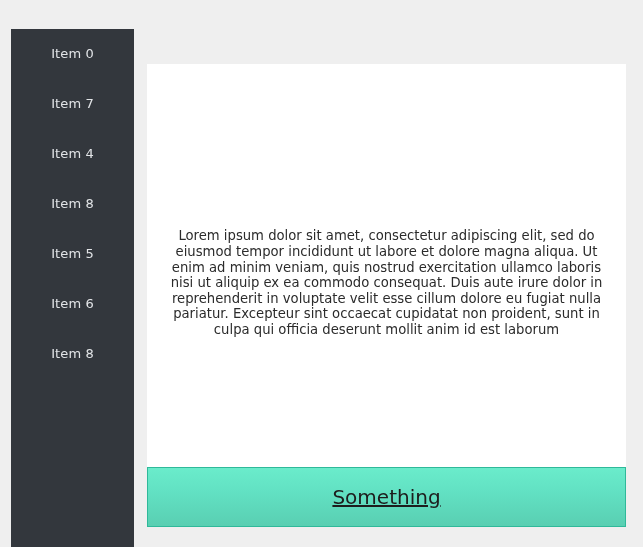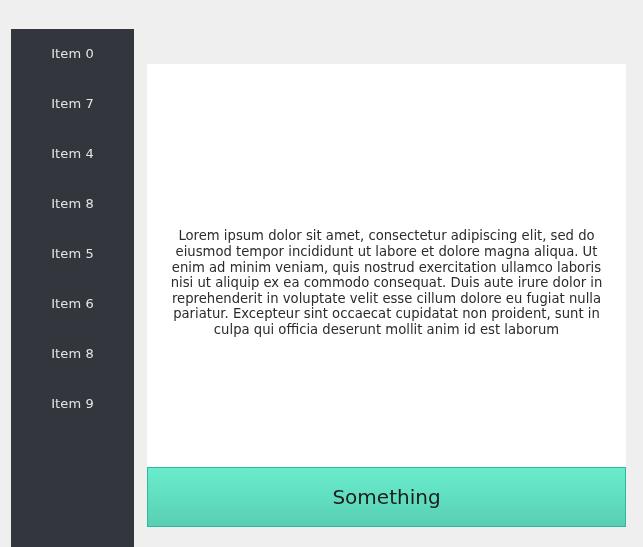--- a/index.html
+++ b/index.html
@@ -113,9 +113,6 @@
   <div class="sidebar-item">
     <span>Item 8</span>
   </div>
-  <div class="sidebar-item">
-    <span>Item 9</span>
-  </div>
 </div>
 
 <div id="content-panel">

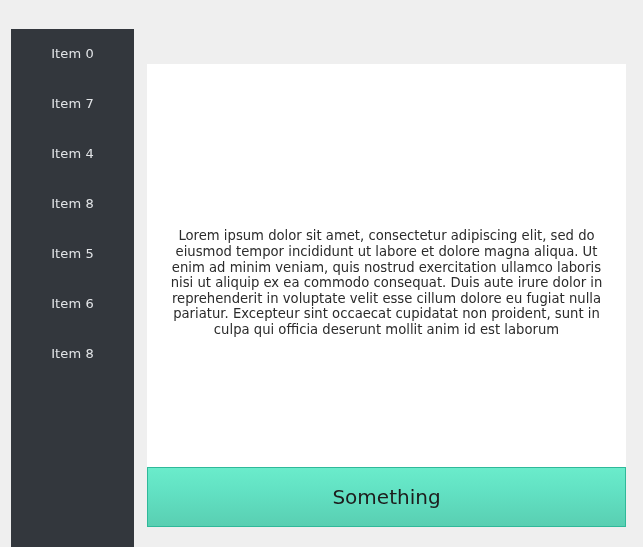--- a/index.html
+++ b/index.html
@@ -86,6 +86,7 @@
     user-select: none;
     padding: 0;
     border-radius: 0;
+    text-decoration: underline;
   }
 </style>
 </head>

